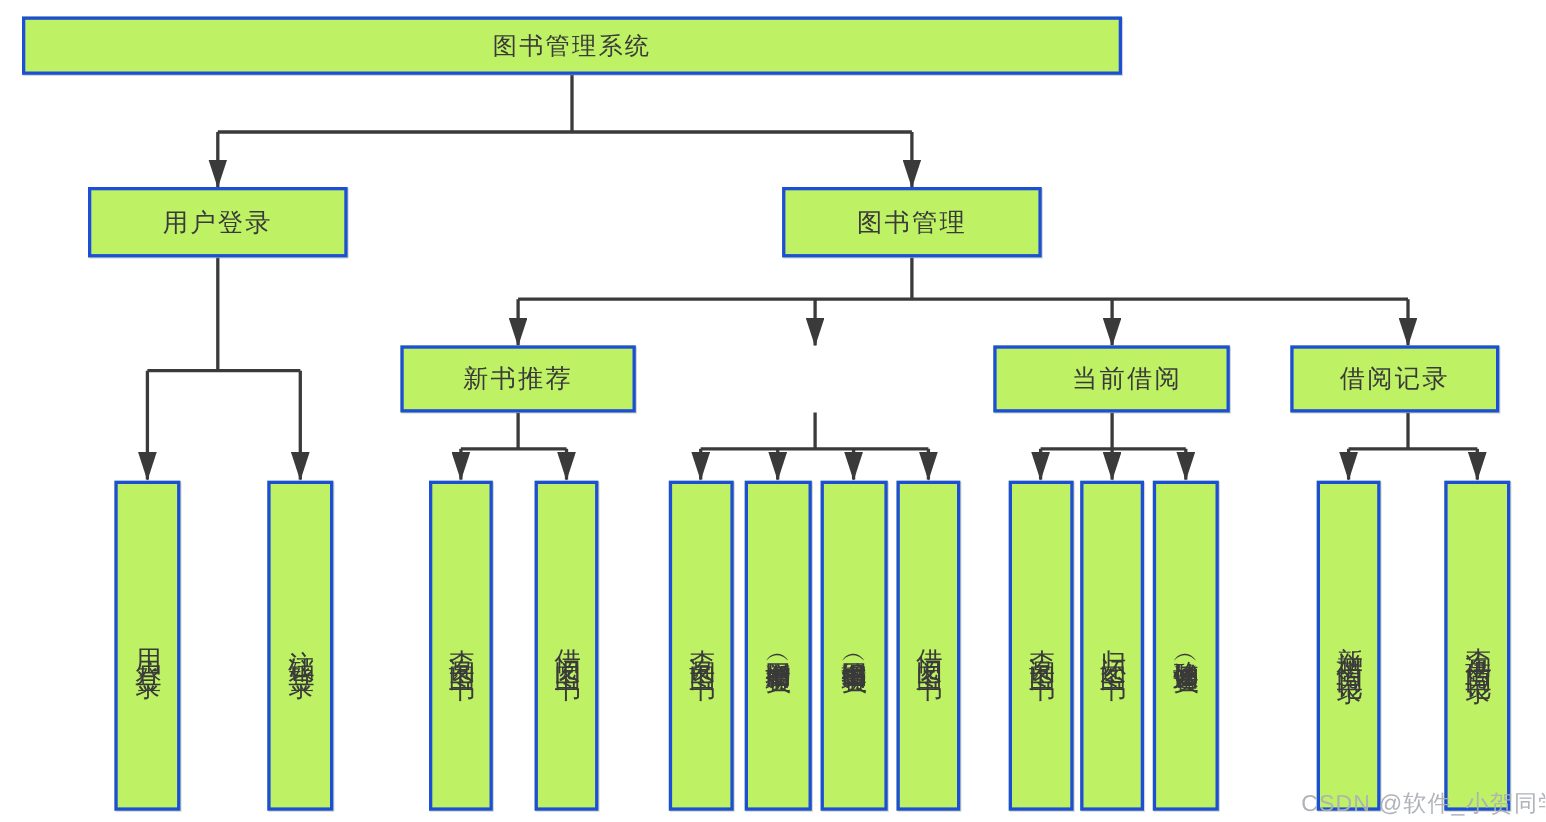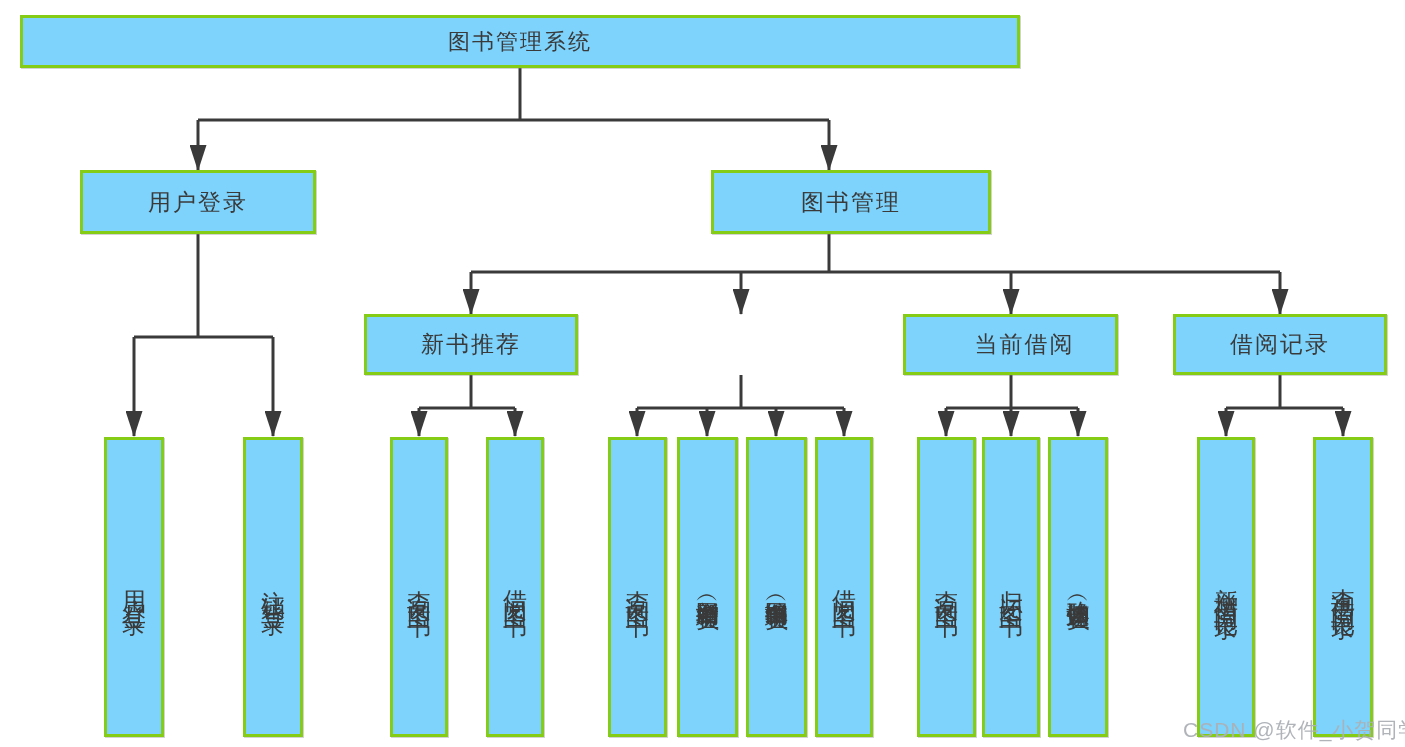--- a/index.html
+++ b/index.html
@@ -20,8 +20,8 @@
   }
   .node {
     position: absolute;
-    background: #7dd3fc;
-    border: 3px solid #84cc16;
+    background: #bef264;
+    border: 3px solid #1d4ed8;
     box-sizing: border-box;
     display: flex;
     align-items: center;

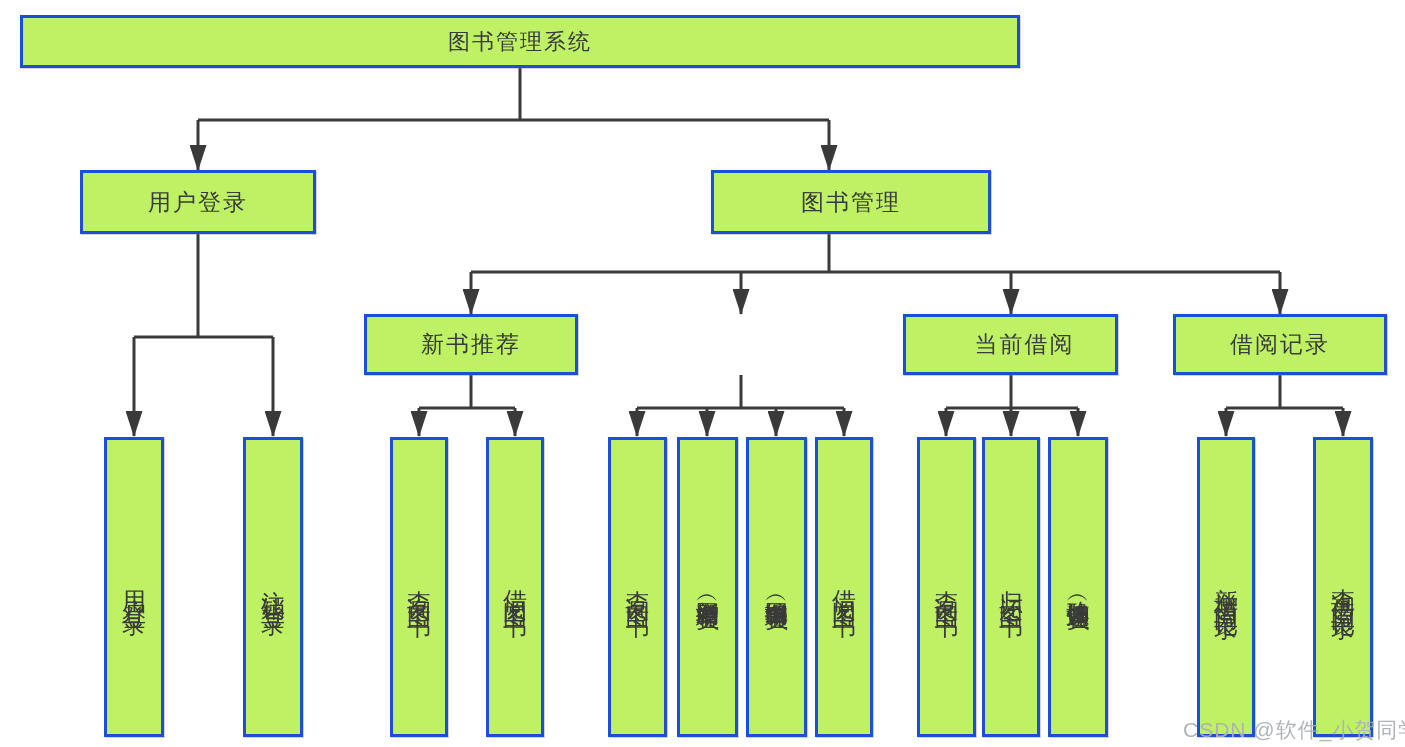--- a/index.html
+++ b/index.html
@@ -114,7 +114,7 @@
   <div class="node" style="left:80px; top:170px; width:236px; height:64px;">
     <span>用户登录</span>
   </div>
-  <div class="node" style="left:711px; top:170px; width:280px; height:64px;">
+  <div class="node" style="left:711px; top:170px; width:236px; height:64px;">
     <span>图书管理</span>
   </div>
 

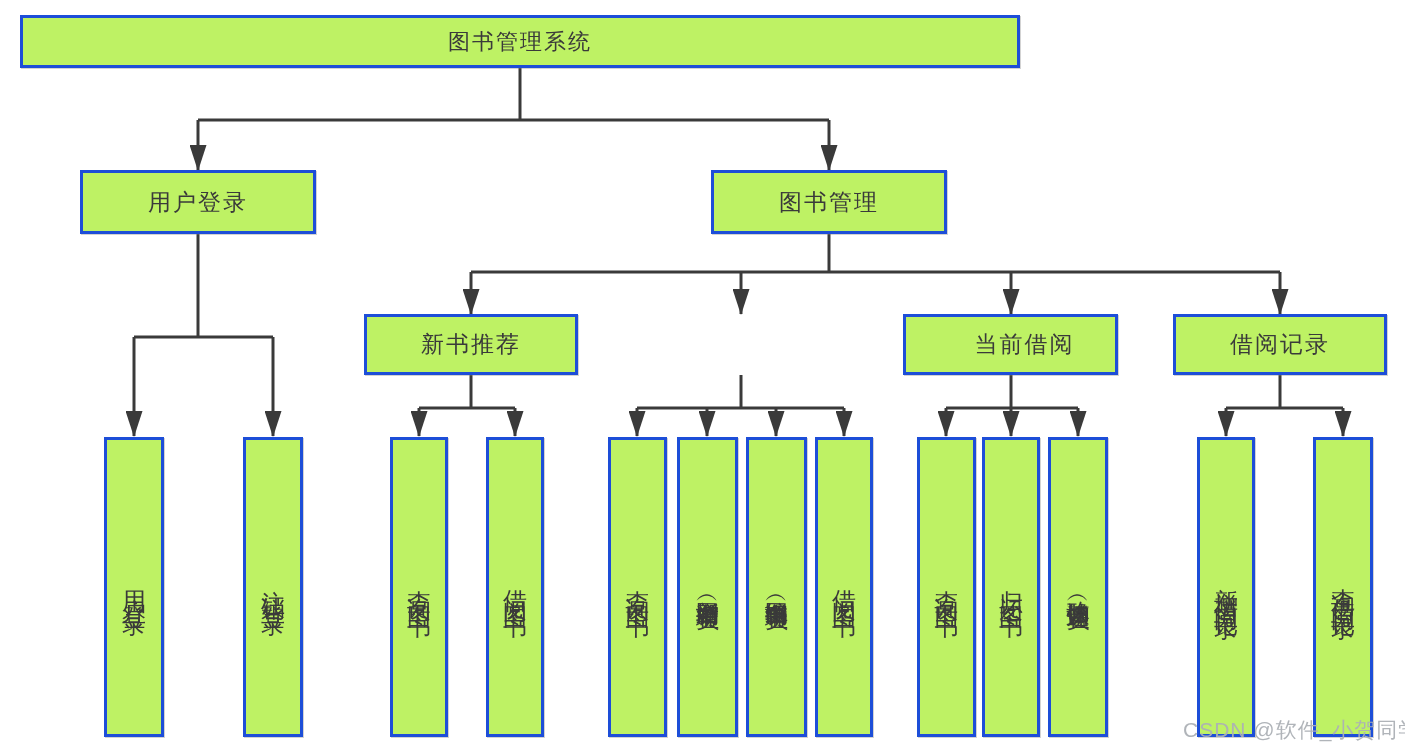--- a/index.html
+++ b/index.html
@@ -124,7 +124,7 @@
   <div class="node" style="left:903px; top:314px; width:215px; height:61px;padding-left:28px;">
     <span>当前借阅</span>
   </div>
-  <div class="node" style="left:1173px; top:314px; width:214px; height:61px;">
+  <div class="node" style="left:1173px; top:314px; width:190px; height:61px;">
     <span>借阅记录</span>
   </div>
 

